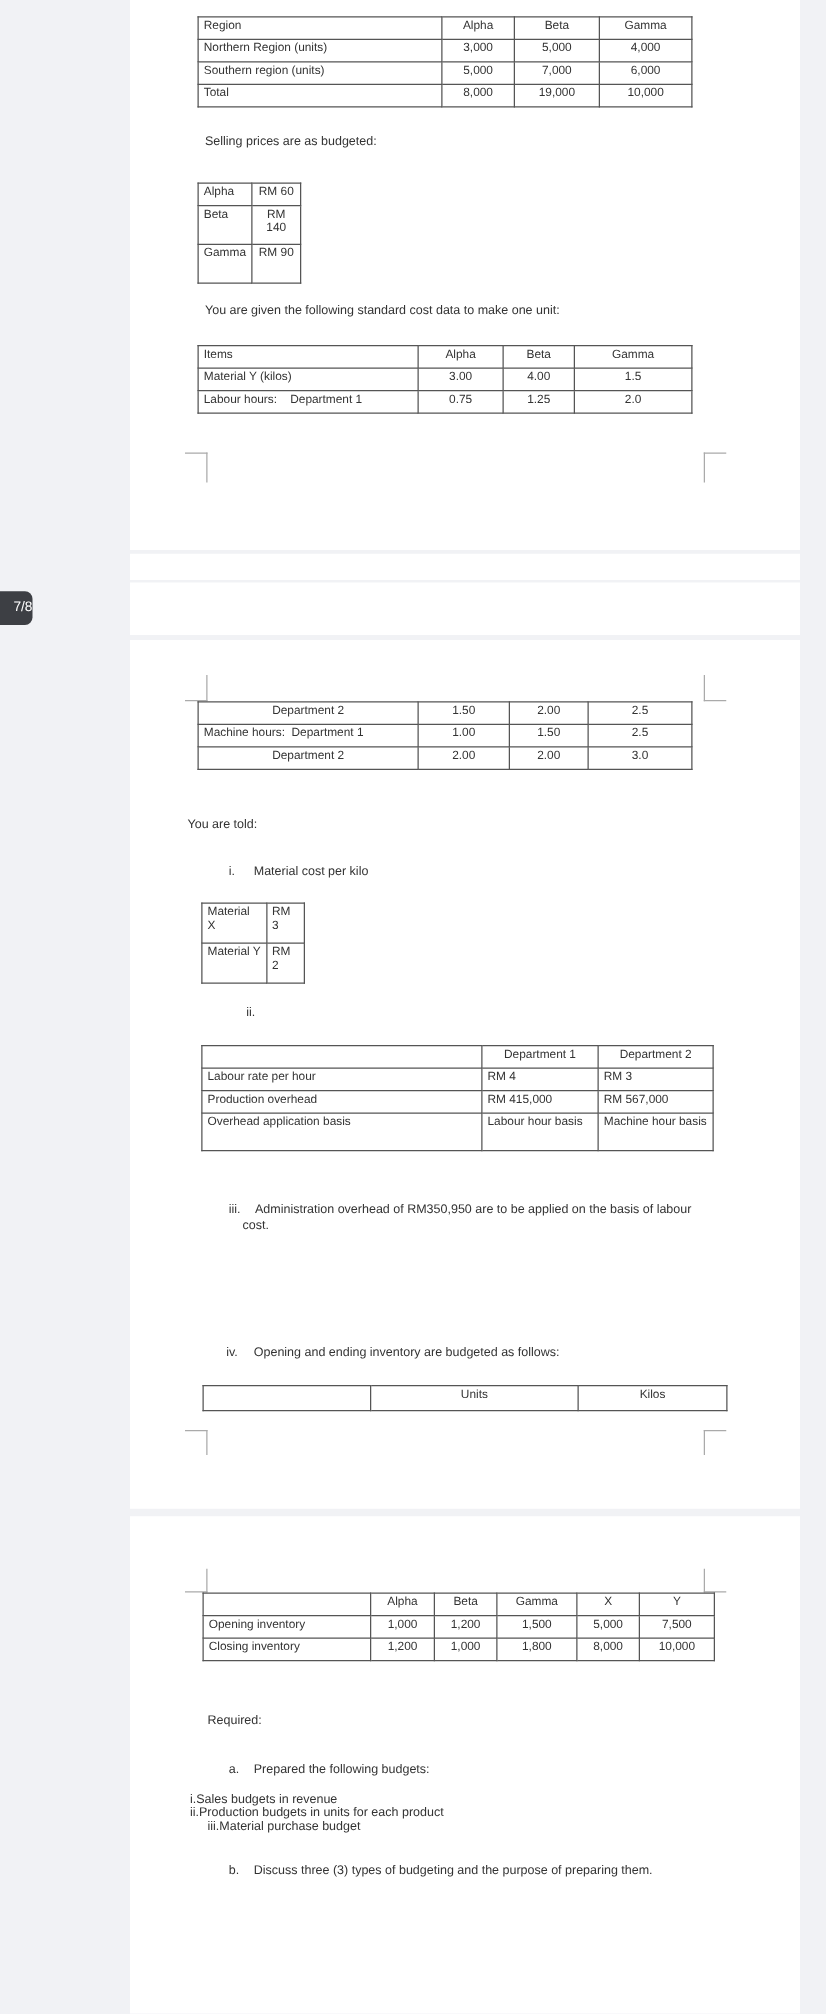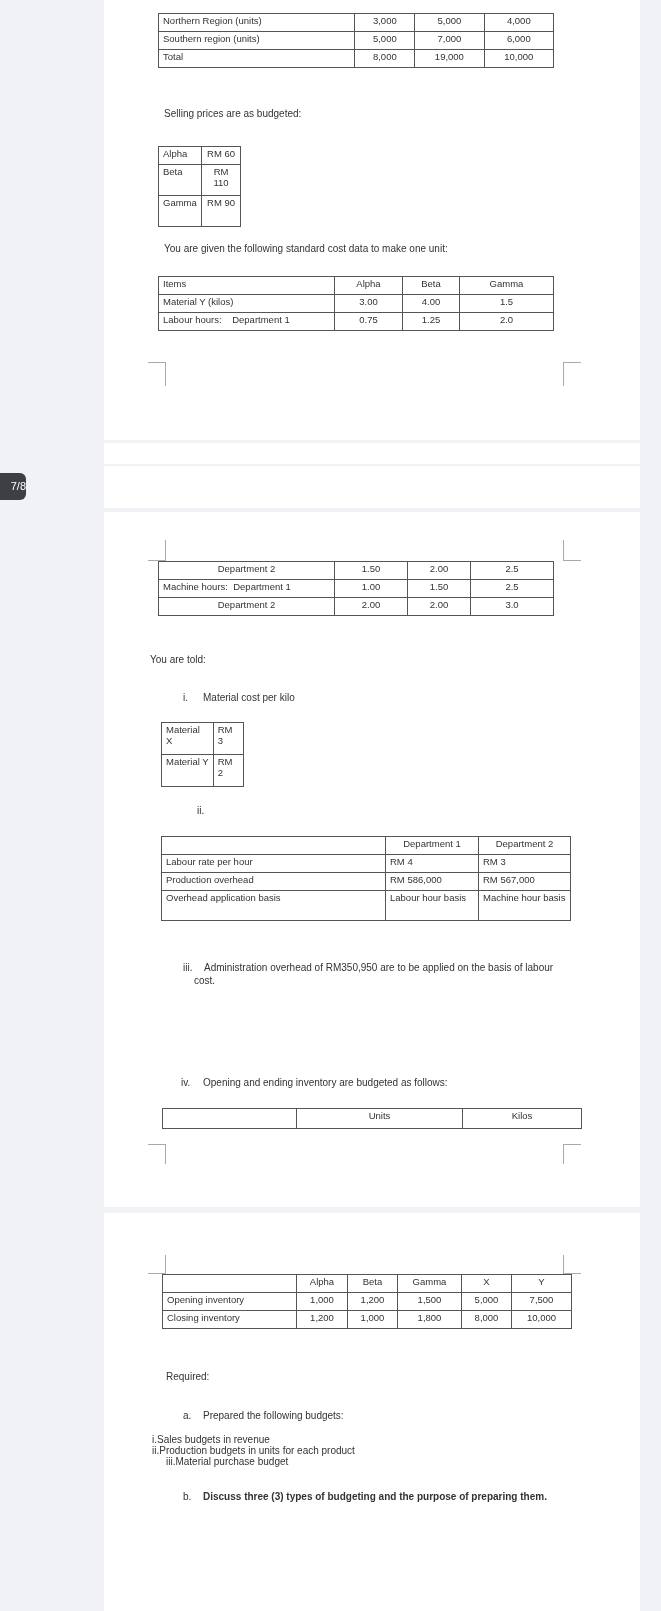--- a/index.html
+++ b/index.html
@@ -25,6 +25,12 @@
 
 <table class="t" style="left:158px; top:13px; width:396px;">
   <tbody>
+      <tr>
+    <td style="width:195px">Region</td>
+    <td class="c" style="width:58px">Alpha</td>
+    <td class="c" style="width:68px">Beta</td>
+    <td class="c">Gamma</td>
+  </tr>
   <tr>
     <td>Northern Region (units)</td>
     <td class="c">3,000</td>

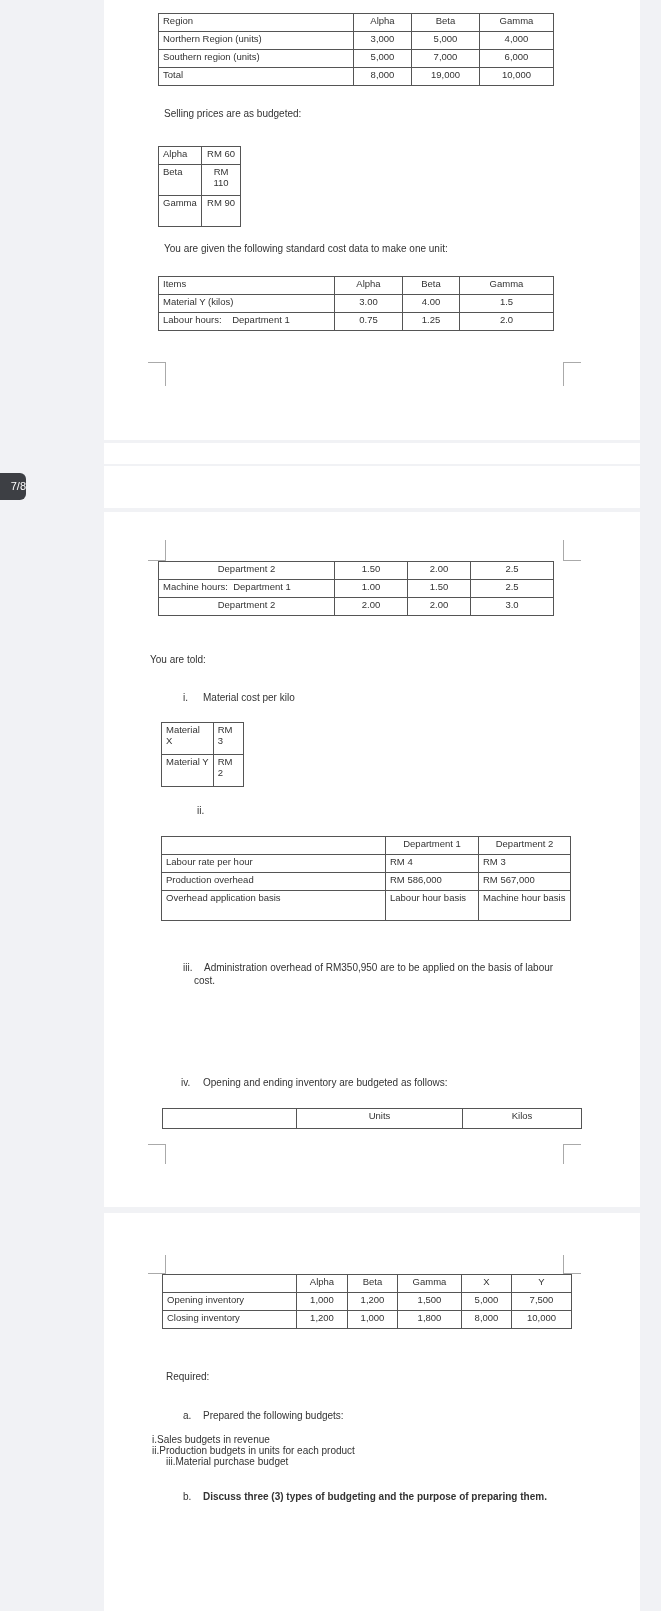--- a/index.html
+++ b/index.html
@@ -62,7 +62,7 @@
   </tr>
   <tr>
     <td style="height:31px;">Beta</td>
-    <td class="c" style="white-space:normal; width:38px;">RM 110</td>
+    <td class="c" style="white-space:normal; width:38px;">RM 140</td>
   </tr>
   <tr>
     <td style="height:31px; word-break:break-all;">Gamma</td>

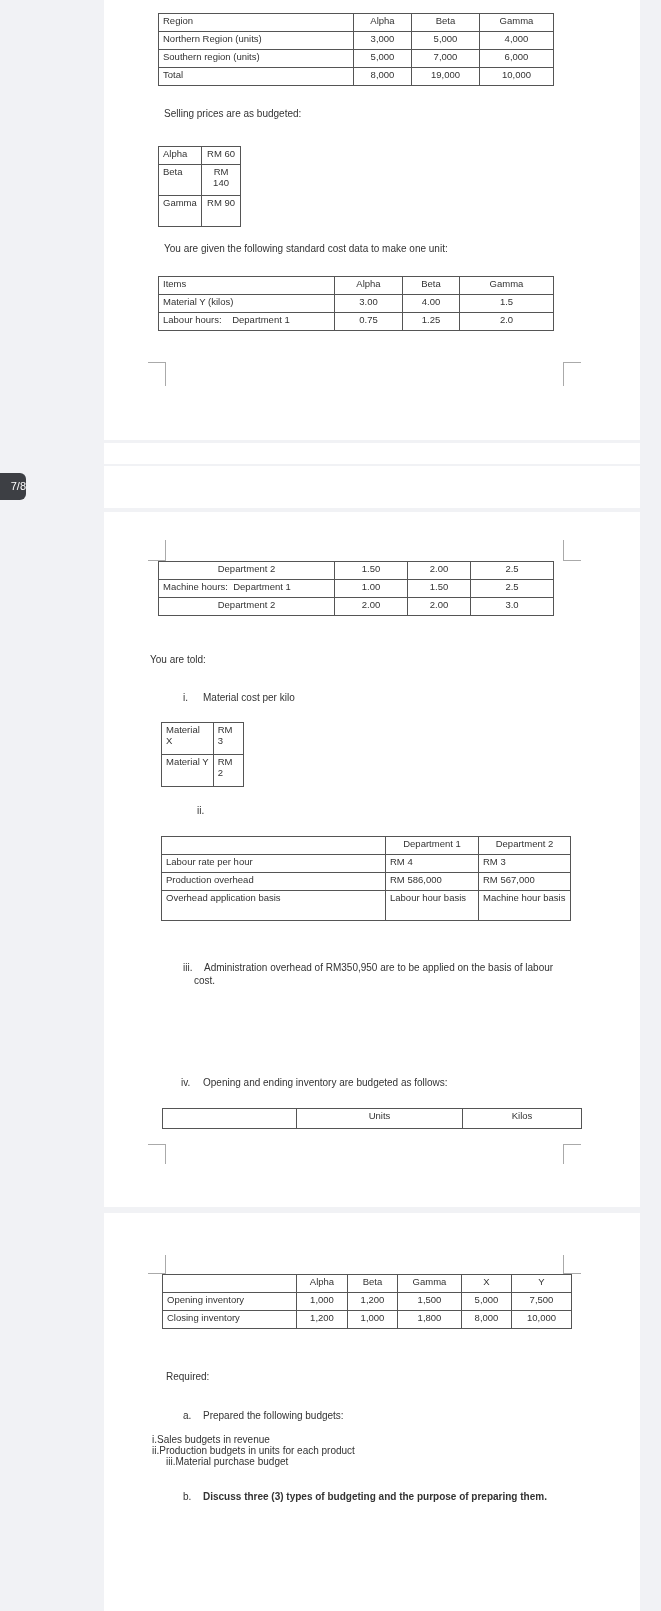--- a/index.html
+++ b/index.html
@@ -166,7 +166,7 @@
   </tr>
   <tr>
     <td>Production overhead</td>
-    <td>RM 586,000</td>
+    <td>RM 415,000</td>
     <td>RM 567,000</td>
   </tr>
   <tr>

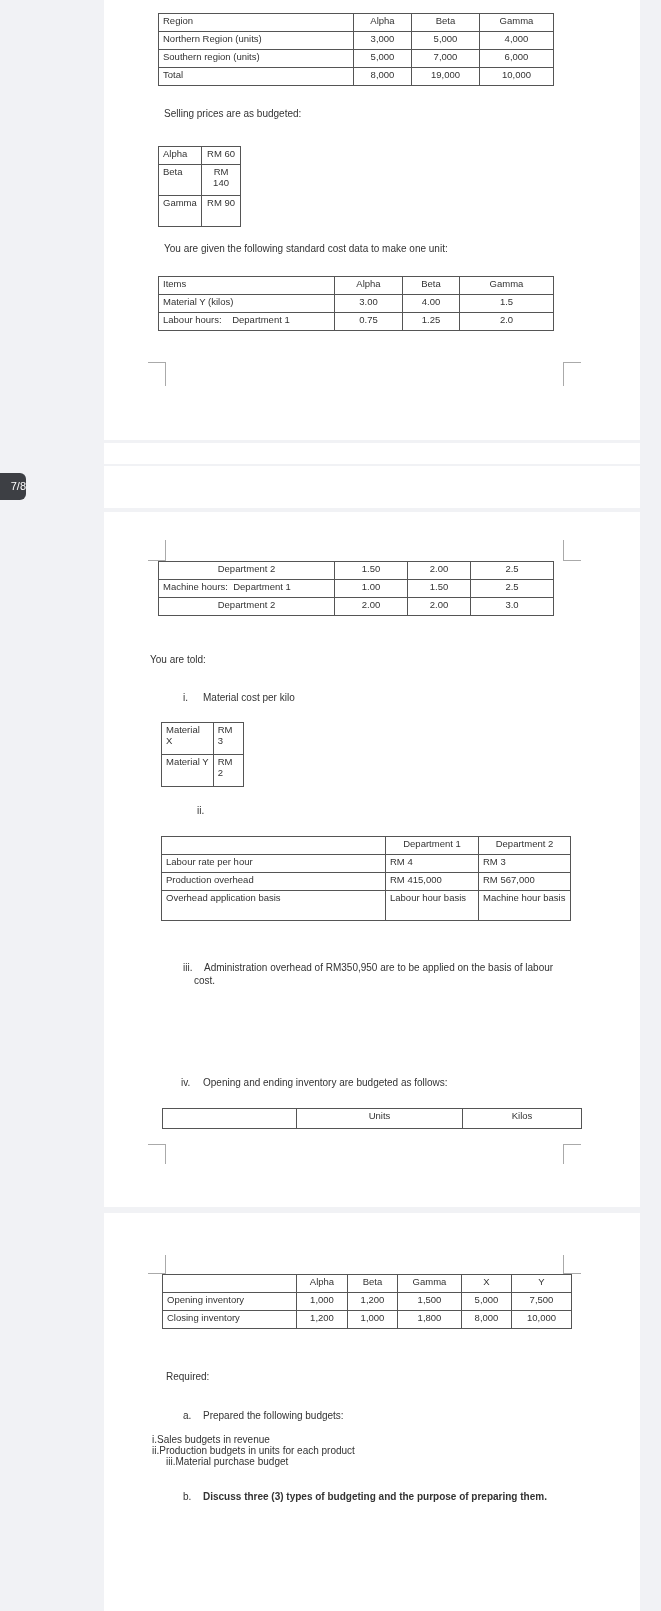--- a/index.html
+++ b/index.html
@@ -241,6 +241,6 @@
 <div class="txt" style="left:166px; top:1456px; line-height:11px;">iii.Material purchase budget</div>
 
 <div class="txt" style="left:183px; top:1491px;">b.</div>
-<div class="txt" style="left:203px; top:1491px;font-weight:bold;">Discuss three (3) types of budgeting and the purpose of preparing them.</div>
+<div class="txt" style="left:203px; top:1491px;">Discuss three (3) types of budgeting and the purpose of preparing them.</div>
 
 </body></html>

